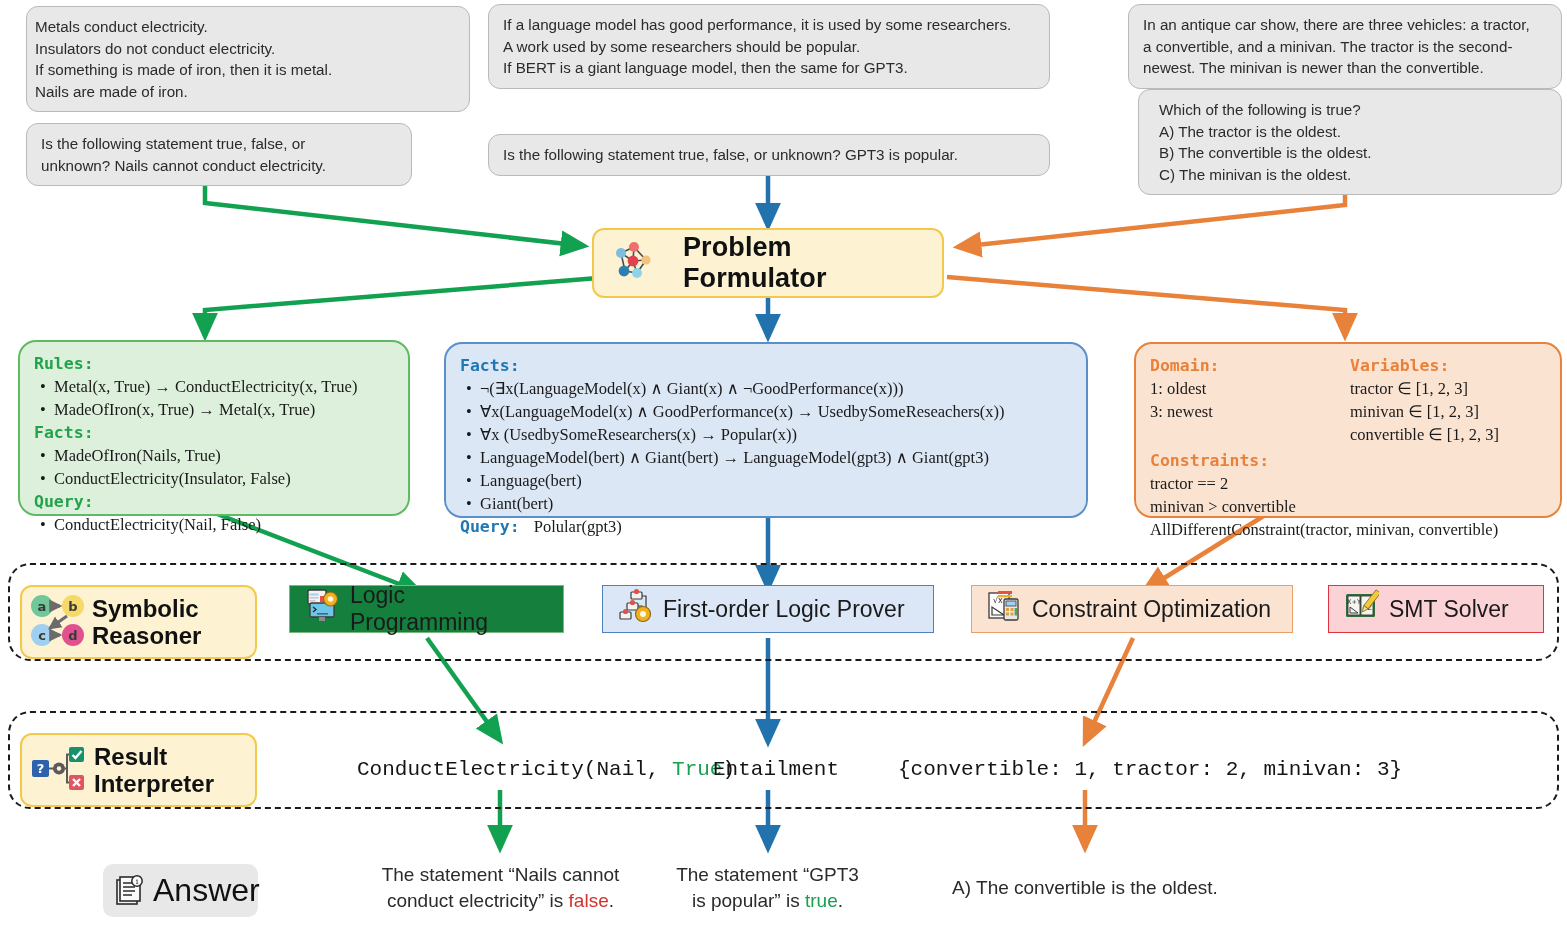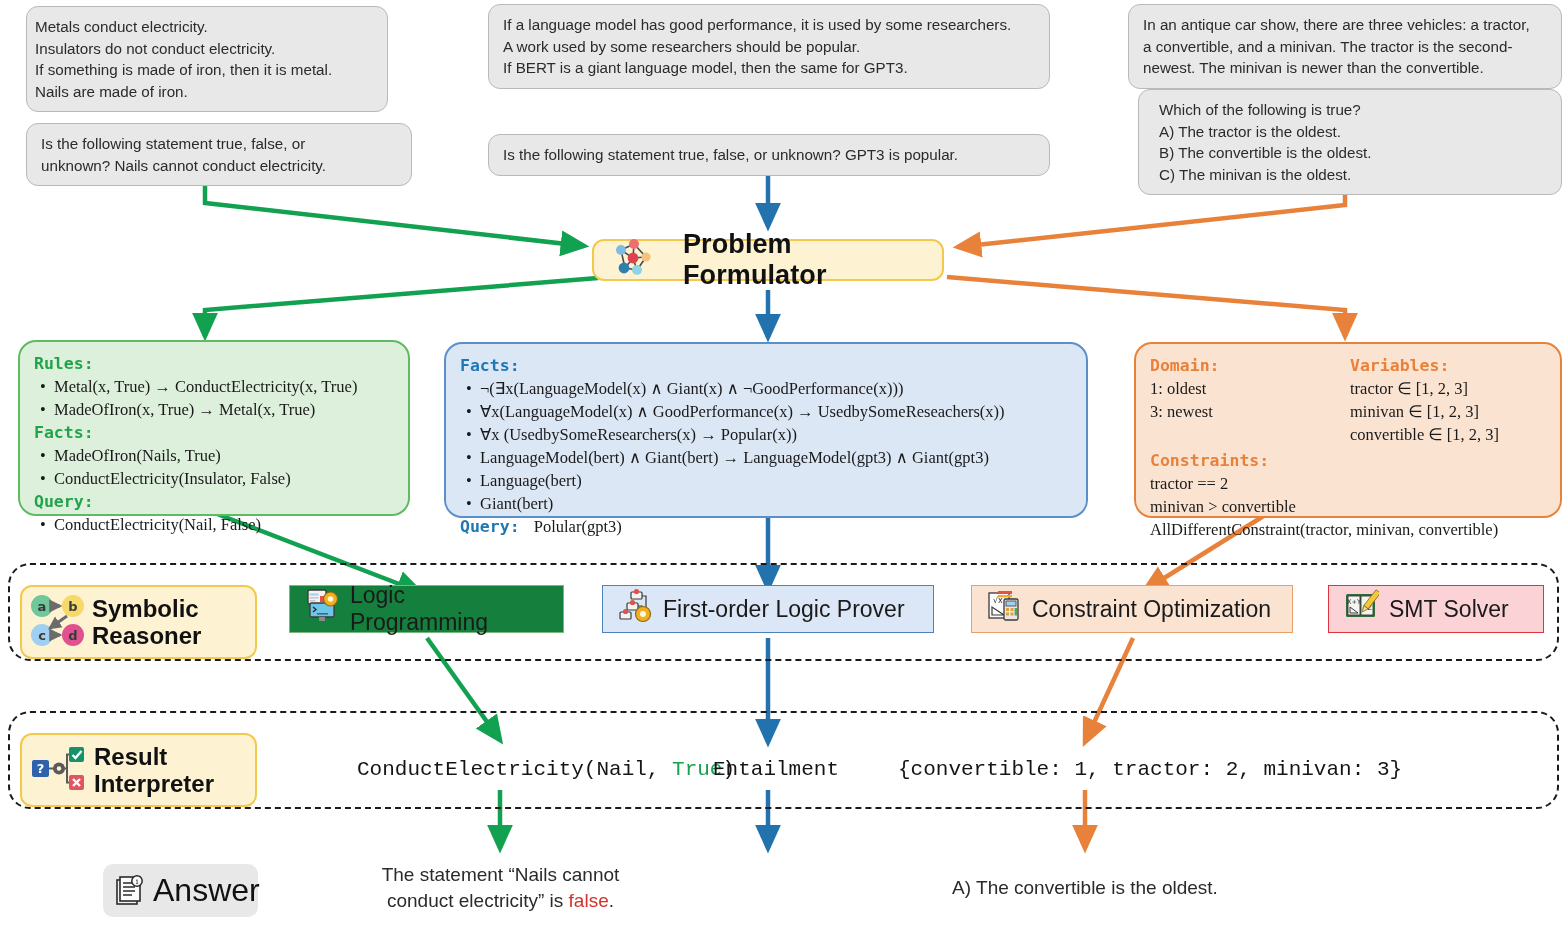--- a/index.html
+++ b/index.html
@@ -143,7 +143,7 @@
     </g>
   </svg>
 
-  <div class="bubble" style="left:26px;top:6px;width:362px;padding-left:8px;">
+  <div class="bubble" style="left:26px;top:6px;width:444px;padding-left:8px;">
     <div>Metals conduct electricity.</div>
     <div>Insulators do not conduct electricity.</div>
     <div>If something is made of iron, then it is metal.</div>

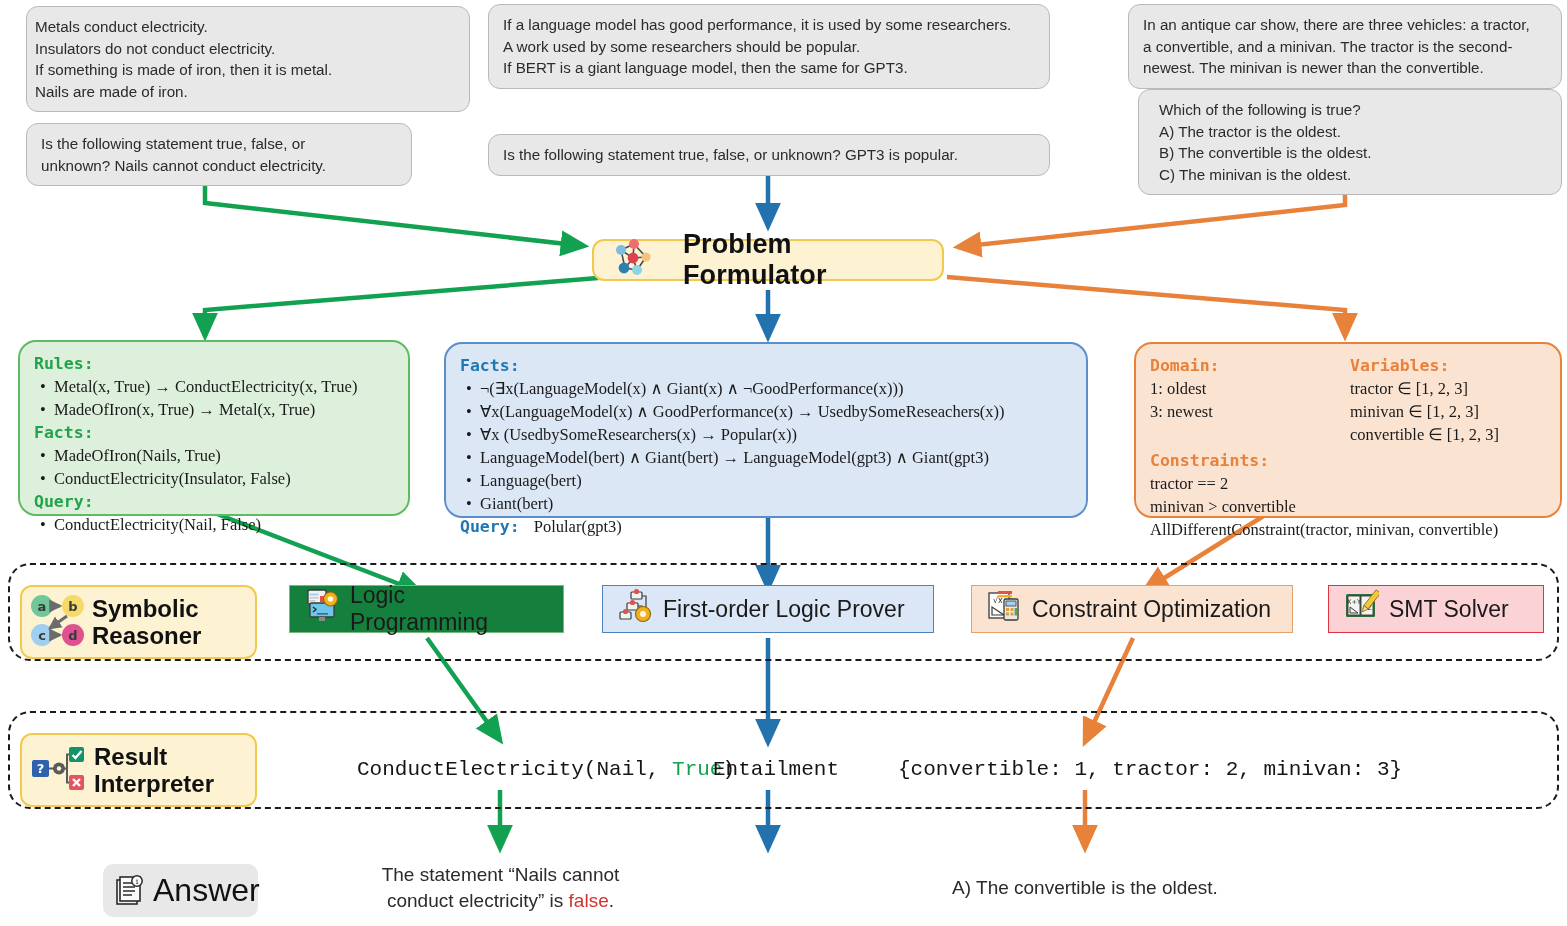--- a/index.html
+++ b/index.html
@@ -178,7 +178,7 @@
     <div>C) The minivan is the oldest.</div>
   </div>
 
-  <div class="formulator" style="left:592px;top:239px;width:352px;height:42px;gap:29px;">
+  <div class="formulator" style="left:592px;top:228px;width:352px;height:70px;gap:29px;">
     <span style="flex:0 0 auto;">
       <svg width="42" height="42" viewBox="0 0 42 42">
         <g stroke="#4a4a52" stroke-width="1.6" fill="none">

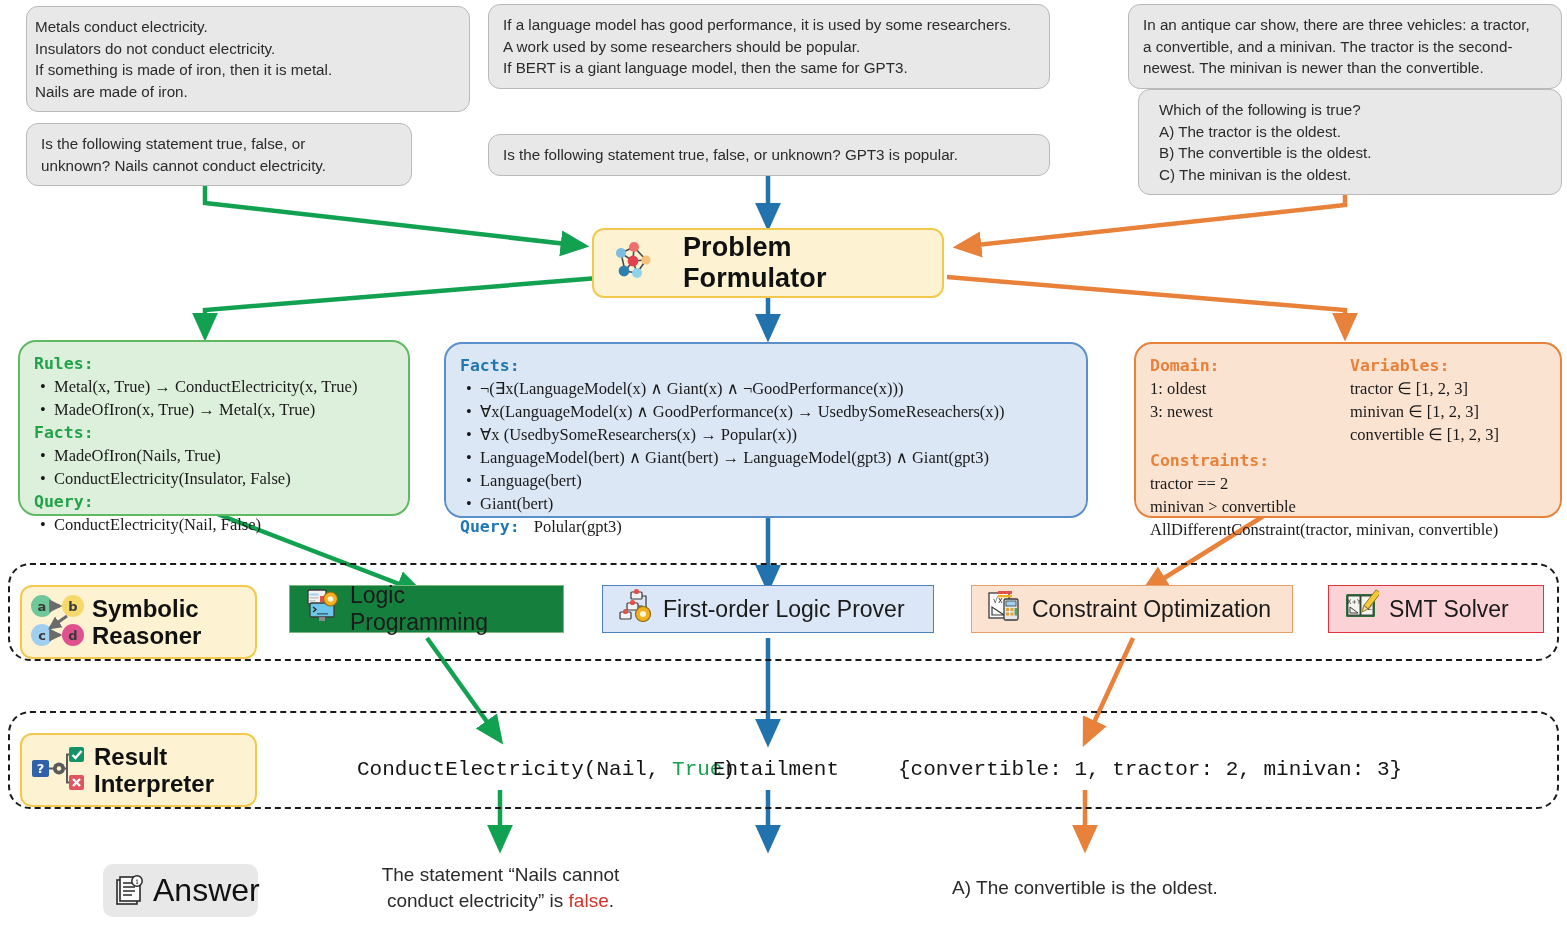--- a/index.html
+++ b/index.html
@@ -410,6 +410,10 @@
     <div><span>conduct electricity” is </span><span class="fcol">false</span><span>.</span></div>
   </div>
 
+  <div class="ans" style="left:655px;top:862px;width:225px;">
+    <div>The statement “GPT3</div>
+    <div><span>is popular” is </span><span class="tcol">true</span><span>.</span></div>
+  </div>
 
   <div class="ans" style="left:930px;top:875px;width:310px;">
     <div>A) The convertible is the oldest.</div>

